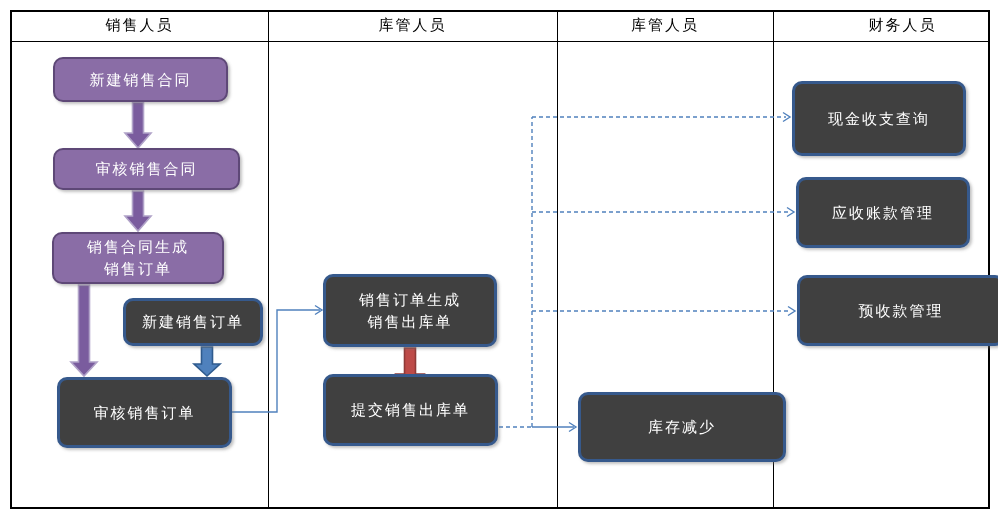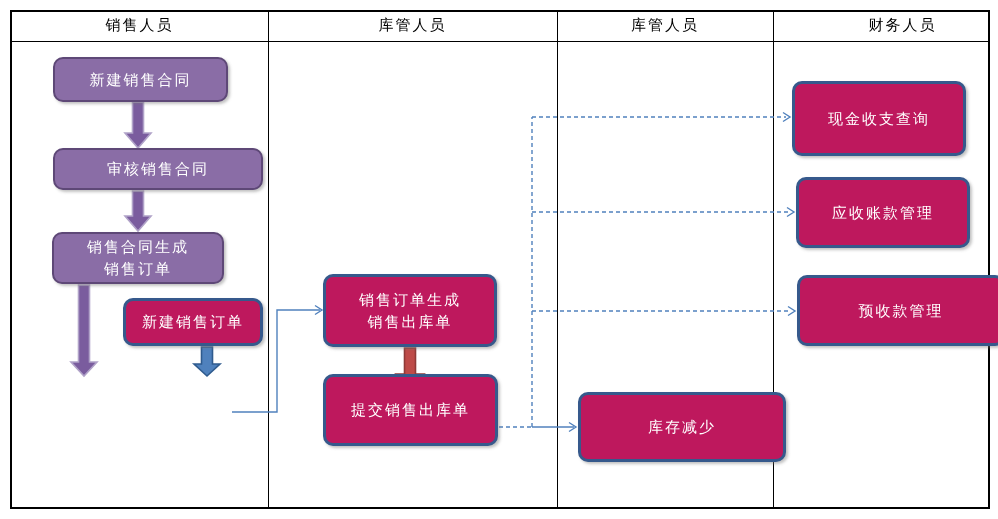--- a/index.html
+++ b/index.html
@@ -25,7 +25,7 @@
   }
   .node-label{white-space:pre-line;line-height:22px;}
   .purple{background:#8a6da6;border:2px solid #5e4877;}
-  .blue{background:#be185d;border:3px solid #36598c;}
+  .blue{background:#404040;border:3px solid #36598c;}
   svg.overlay{position:absolute;left:0;top:0;pointer-events:none;}
 </style>
 </head>

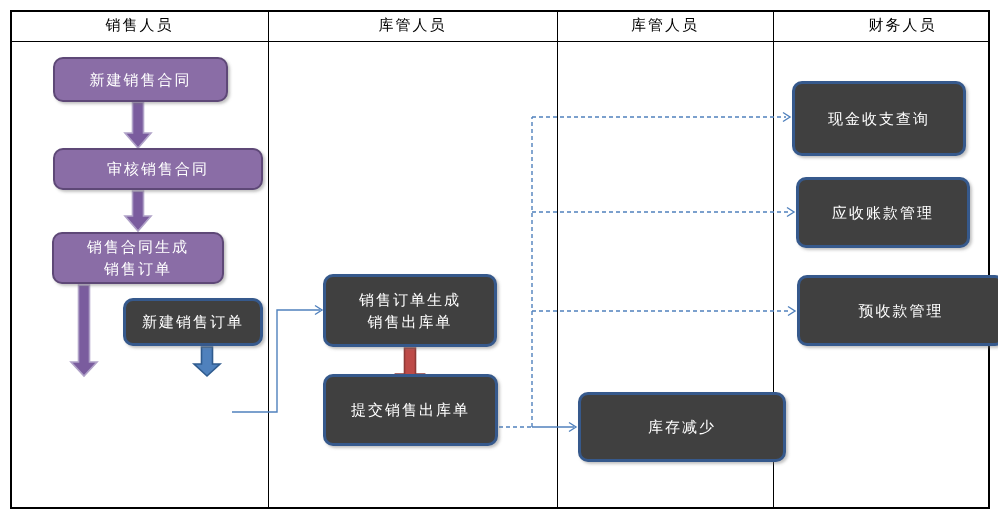--- a/index.html
+++ b/index.html
@@ -78,7 +78,7 @@
   <div class="node purple" style="left:53px;top:57px;width:175px;height:45px;">
     <span class="node-label">新建销售合同</span>
   </div>
-  <div class="node purple" style="left:53px;top:148px;width:210px;height:42px;">
+  <div class="node purple" style="left:53px;top:148px;width:187px;height:42px;">
     <span class="node-label">审核销售合同</span>
   </div>
   <div class="node purple" style="left:52px;top:232px;width:172px;height:52px;">

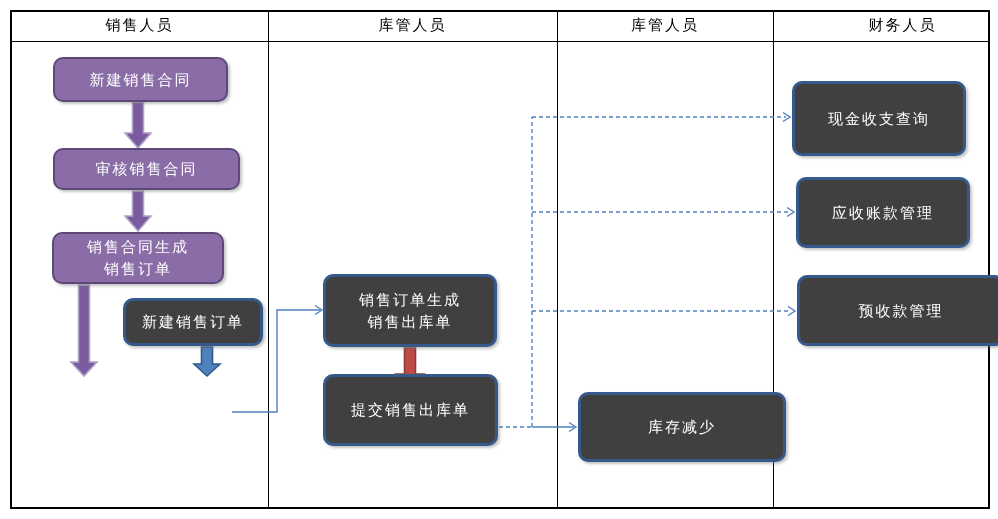--- a/index.html
+++ b/index.html
@@ -88,6 +88,9 @@
   <div class="node blue" style="left:123px;top:298px;width:140px;height:48px;">
     <span class="node-label">新建销售订单</span>
   </div>
+  <div class="node blue" style="left:57px;top:377px;width:175px;height:71px;">
+    <span class="node-label">审核销售订单</span>
+  </div>
 
   <div class="node blue" style="left:323px;top:274px;width:174px;height:73px;">
     <span class="node-label">销售订单生成

